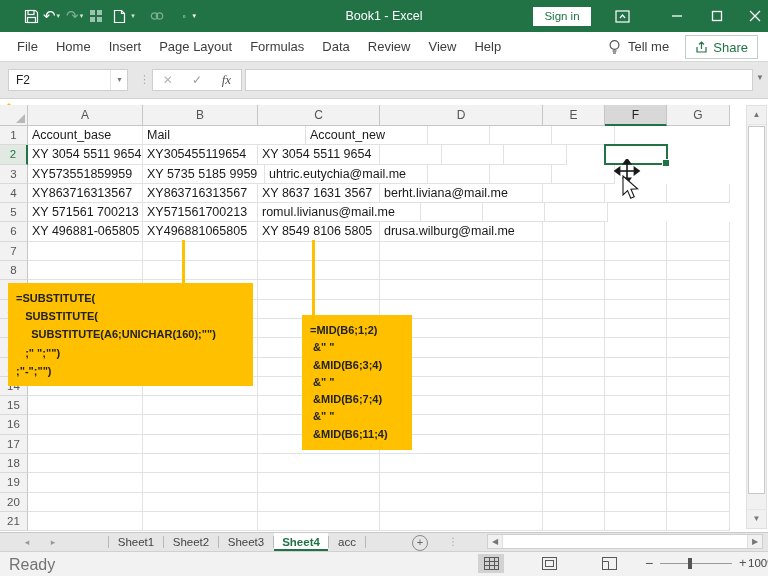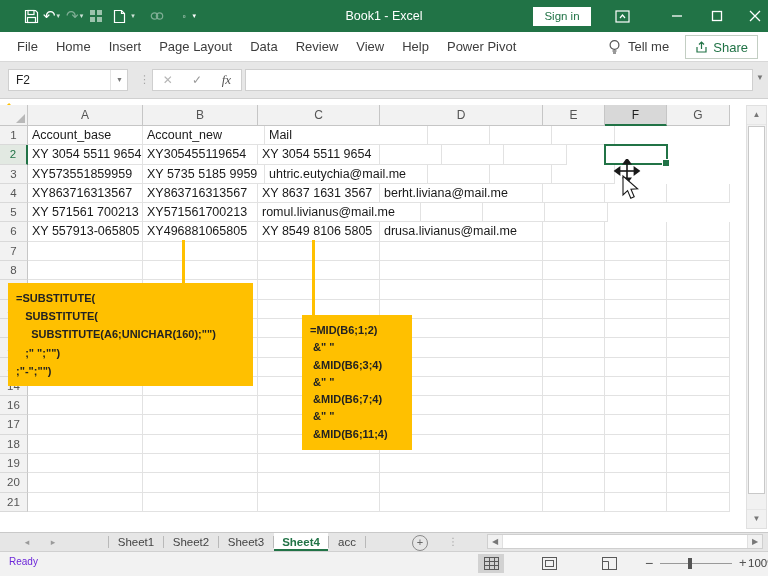--- a/index.html
+++ b/index.html
@@ -174,6 +174,7 @@
         <span class="rtab">Home</span>
         <span class="rtab">Insert</span>
         <span class="rtab">Page Layout</span>
+        <span class="rtab">Formulas</span>
         <span class="rtab">Data</span>
         <span class="rtab">Review</span>
         <span class="rtab">View</span>

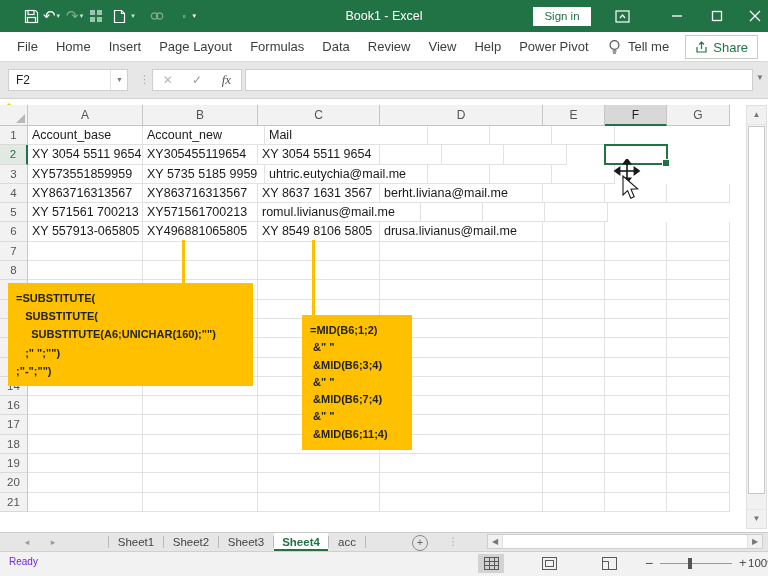--- a/index.html
+++ b/index.html
@@ -179,7 +179,6 @@
         <span class="rtab">Review</span>
         <span class="rtab">View</span>
         <span class="rtab">Help</span>
-        <span class="rtab">Power Pivot</span>
       </div>
     <div id="tellme">
       <svg width="13" height="16" viewBox="0 0 13 16">

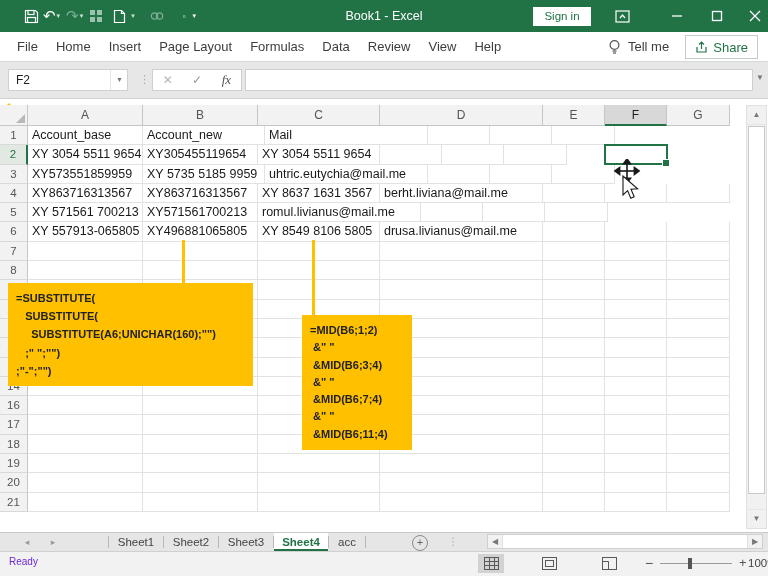--- a/index.html
+++ b/index.html
@@ -227,8 +227,8 @@
         <div class="grow">
           <div class="rowhdr">1</div>
           <div class="cell" style="width: 115px;">Account_base</div>
+          <div class="cell" style="width: 163px;">Mail</div>
           <div class="cell" style="width: 122px;">Account_new</div>
-          <div class="cell" style="width: 163px;">Mail</div>
           <div class="cell" style="width: 62px;"></div>
           <div class="cell" style="width: 62px;"></div>
           <div class="cell" style="width: 63px;"></div>

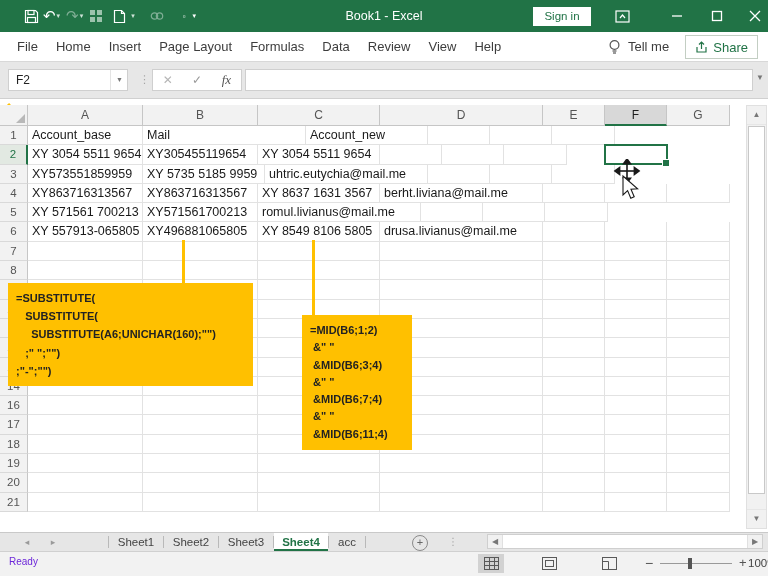--- a/index.html
+++ b/index.html
@@ -272,7 +272,7 @@
         </div>
         <div class="grow">
           <div class="rowhdr">6</div>
-          <div class="cell" style="width: 115px;">XY 557913-065805</div>
+          <div class="cell" style="width: 115px;">XY 496881-065805</div>
           <div class="cell" style="width: 115px;">XY496881065805</div>
           <div class="cell" style="width: 122px;">XY 8549 8106 5805</div>
           <div class="cell" style="width: 163px;">drusa.livianus@mail.me</div>

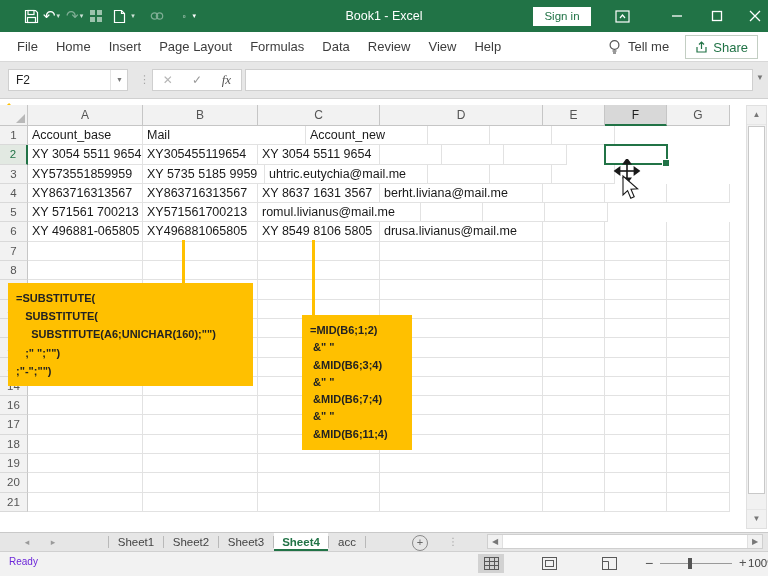--- a/index.html
+++ b/index.html
@@ -275,7 +275,7 @@
           <div class="cell" style="width: 115px;">XY 496881-065805</div>
           <div class="cell" style="width: 115px;">XY496881065805</div>
           <div class="cell" style="width: 122px;">XY 8549 8106 5805</div>
-          <div class="cell" style="width: 163px;">drusa.livianus@mail.me</div>
+          <div class="cell" style="width: 163px;">drusa.wilburg@mail.me</div>
           <div class="cell" style="width: 62px;"></div>
           <div class="cell" style="width: 62px;"></div>
           <div class="cell" style="width: 63px;"></div>

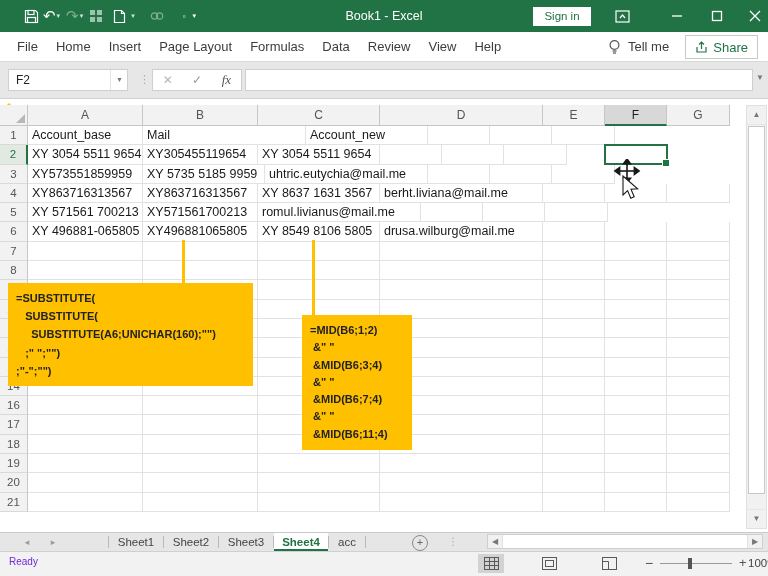--- a/index.html
+++ b/index.html
@@ -361,6 +361,16 @@
           <div class="cell" style="width: 63px;"></div>
         </div>
         <div class="grow">
+          <div class="rowhdr">15</div>
+          <div class="cell" style="width: 115px;"></div>
+          <div class="cell" style="width: 115px;"></div>
+          <div class="cell" style="width: 122px;"></div>
+          <div class="cell" style="width: 163px;"></div>
+          <div class="cell" style="width: 62px;"></div>
+          <div class="cell" style="width: 62px;"></div>
+          <div class="cell" style="width: 63px;"></div>
+        </div>
+        <div class="grow">
           <div class="rowhdr">16</div>
           <div class="cell" style="width: 115px;"></div>
           <div class="cell" style="width: 115px;"></div>

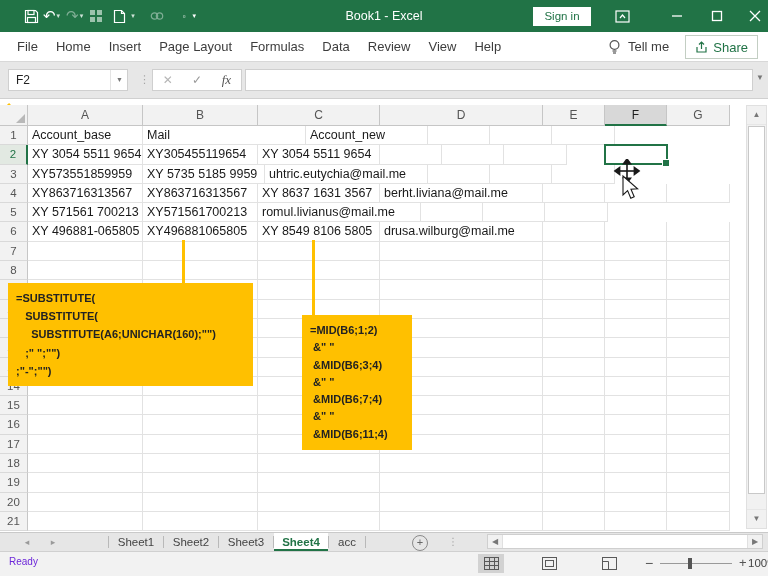--- a/index.html
+++ b/index.html
@@ -92,7 +92,7 @@
   #hs-right{right:0;border-left:1px solid #e0e0e0;}
   
   #statusbar{position:absolute;left:0;top:551px;width:768px;height:25px;background:#f2f2f2;border-top:1px solid #d0d0d0;box-sizing:border-box;}
-  #status-text{position:absolute;left:9px;top:4px;font-size:10px;color:#6d28d9;}
+  #status-text{position:absolute;left:9px;top:4px;font-size:16px;color:#737373;}
   .viewicon{position:absolute;top:2px;width:26px;height:19px;display:flex;align-items:center;justify-content:center;}
   .viewicon.sel{background:#d2d2d2;}
   #zoomout{position:absolute;left:645px;top:3px;color:#555;font-size:14px;}

